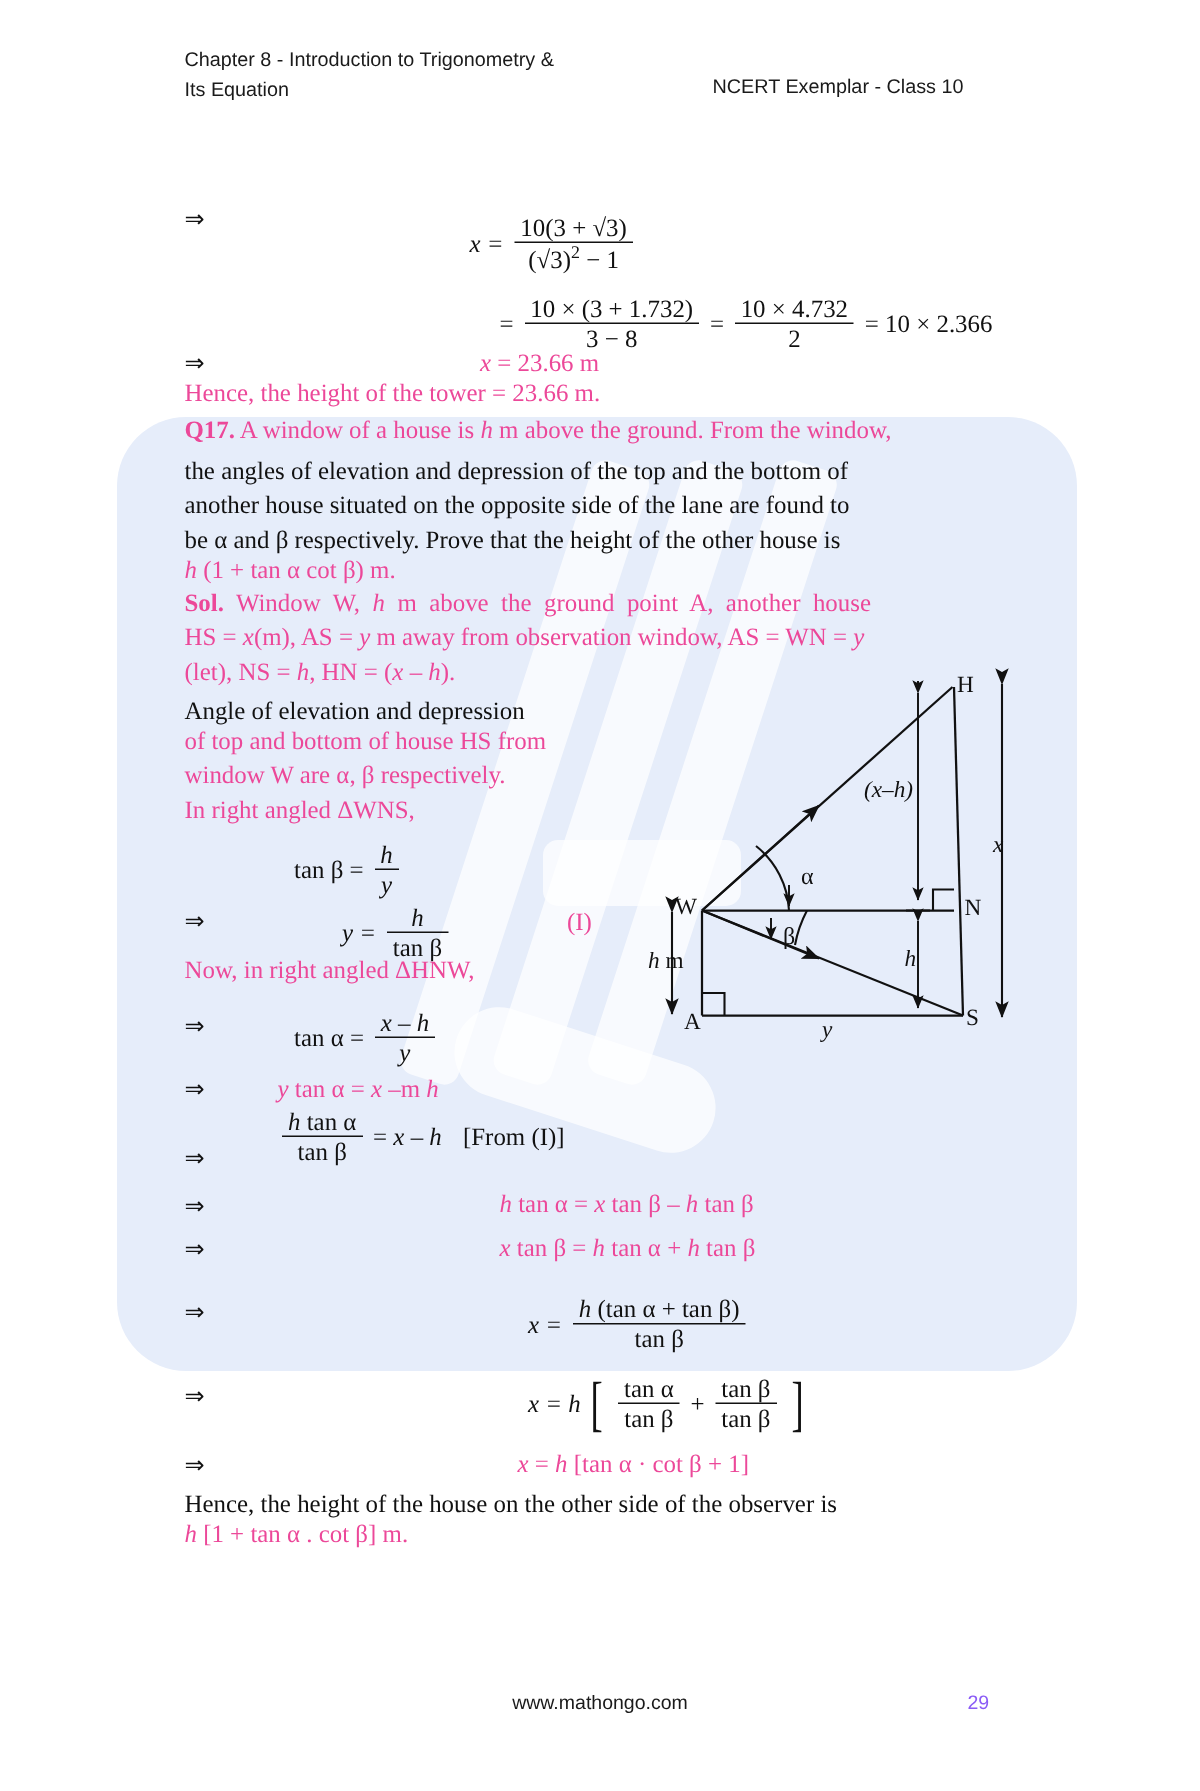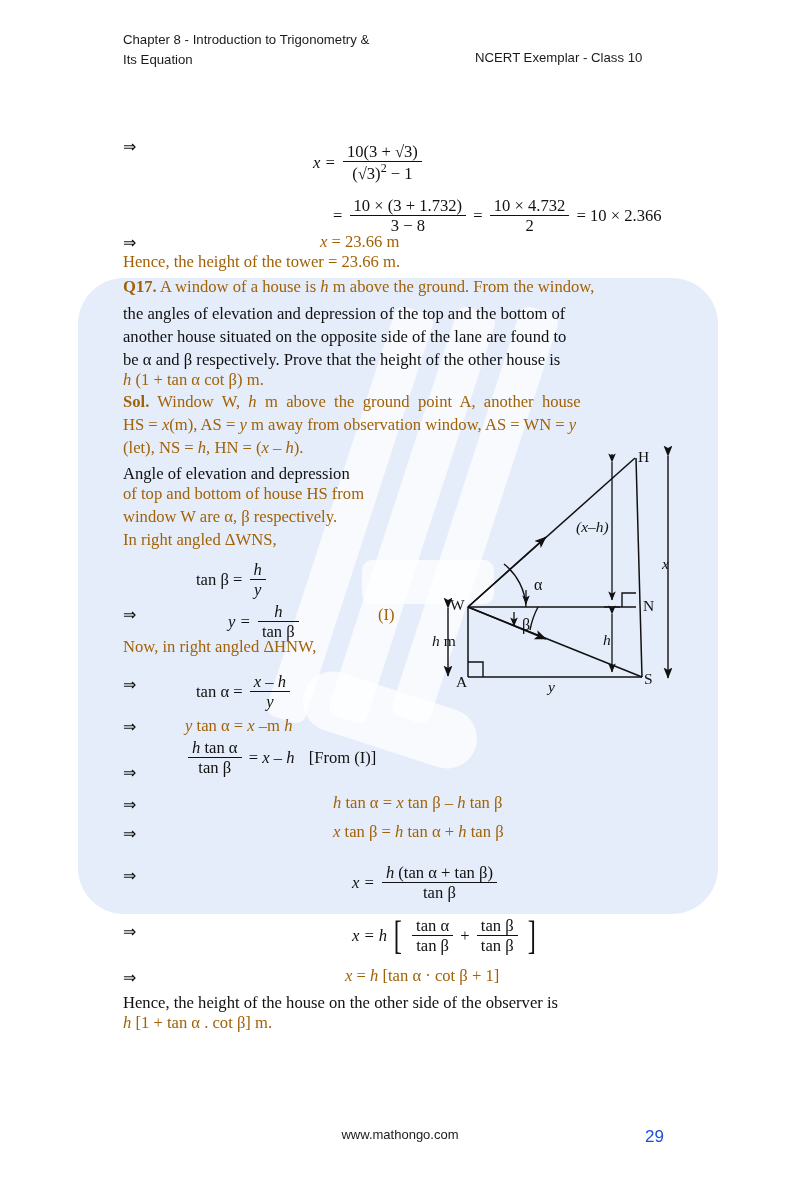--- a/index.html
+++ b/index.html
@@ -87,7 +87,7 @@
     font-family: "Liberation Serif", serif;
     font-size: 16.6px;
     line-height: 19px;
-    color: #a16207;
+    color: #ec4899;
     white-space: nowrap;
   }
   .just {

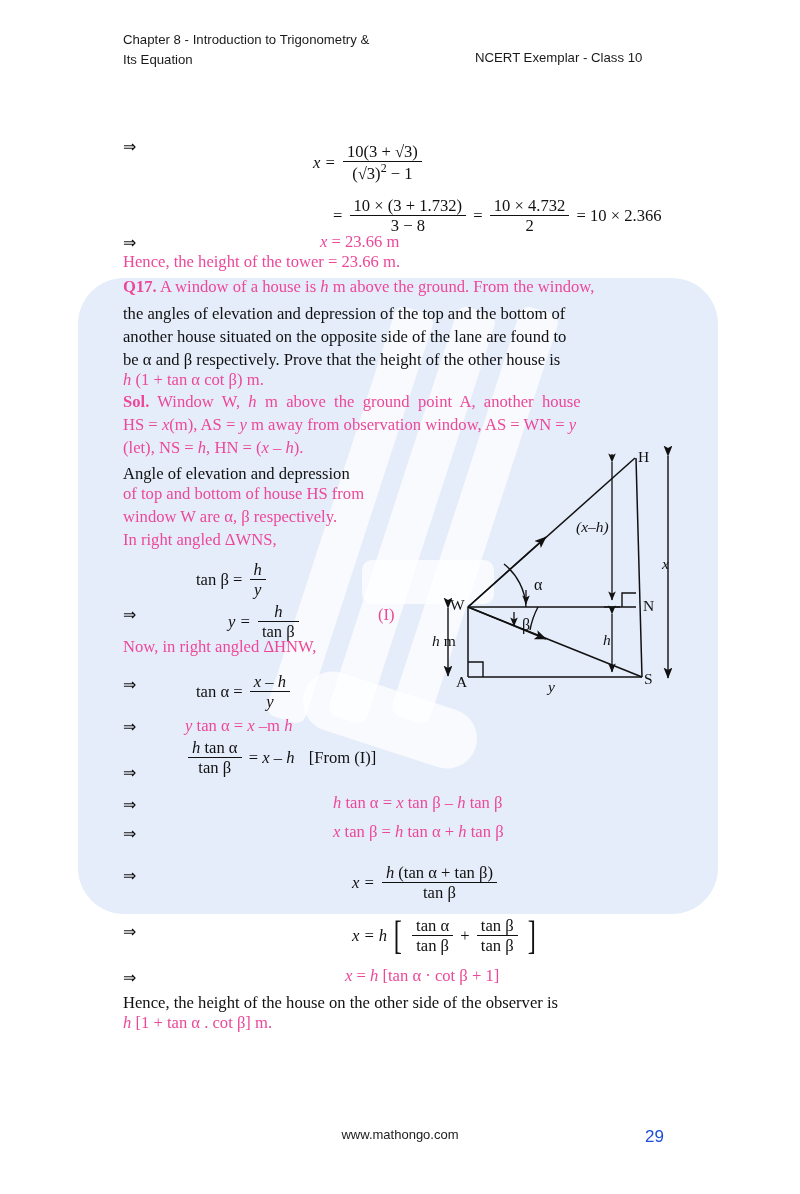--- a/index.html
+++ b/index.html
@@ -76,8 +76,8 @@
     position: absolute;
     left: 645px; top: 1127px;
     font-family: "Liberation Sans", sans-serif;
-    font-size: 17px;
-    color: #1d4ed8;
+    font-size: 13px;
+    color: #8b5cf6;
   }
 
   

